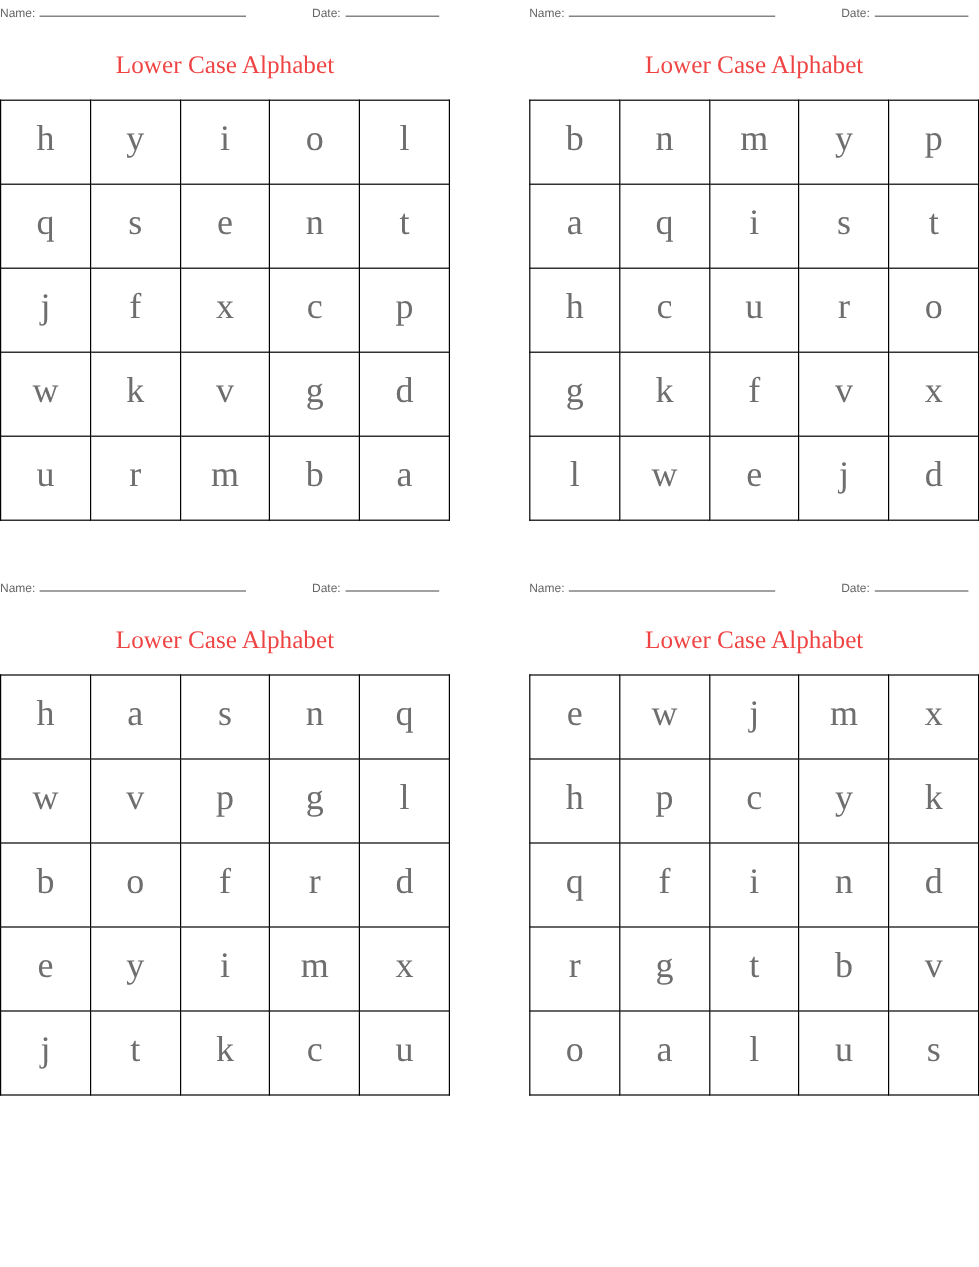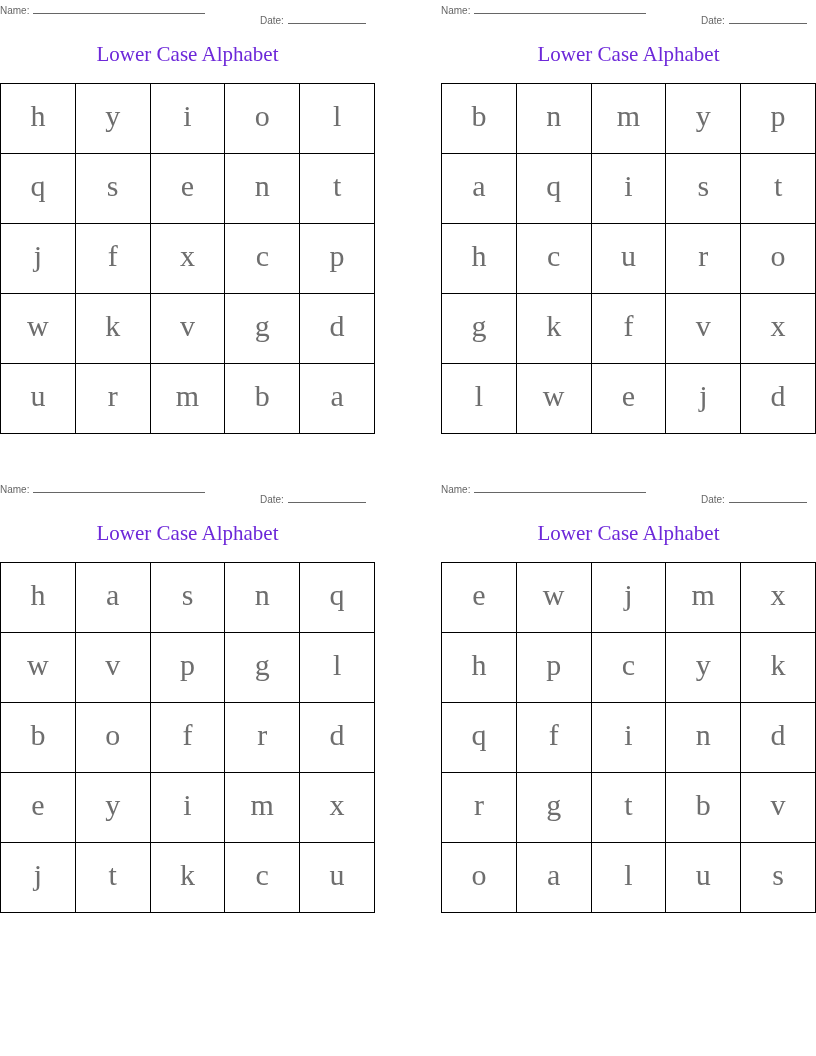--- a/index.html
+++ b/index.html
@@ -9,7 +9,7 @@
       font-family: "Liberation Sans", sans-serif; font-size: 10px; color: #666; }
     .name-label { position: absolute; left: 0; top: 3px; white-space: nowrap; }
     .name-line { display: inline-block; width: 172px; border-bottom: 1px solid #666; height: 10px; margin-left: 4px; vertical-align: baseline; }
-    .date-label { position: absolute; left: 260px; top: 13px; white-space: nowrap; }
+    .date-label { position: absolute; left: 260px; top: 3px; white-space: nowrap; }
     .date-line { display: inline-block; width: 78px; border-bottom: 1px solid #666; height: 10px; margin-left: 4px; vertical-align: baseline; }
     .title { position: absolute; top: 42px; left: 0; width: 375px; text-align: center;
       font-family: "Liberation Serif", serif; font-size: 21px; color: #6d28d9; }

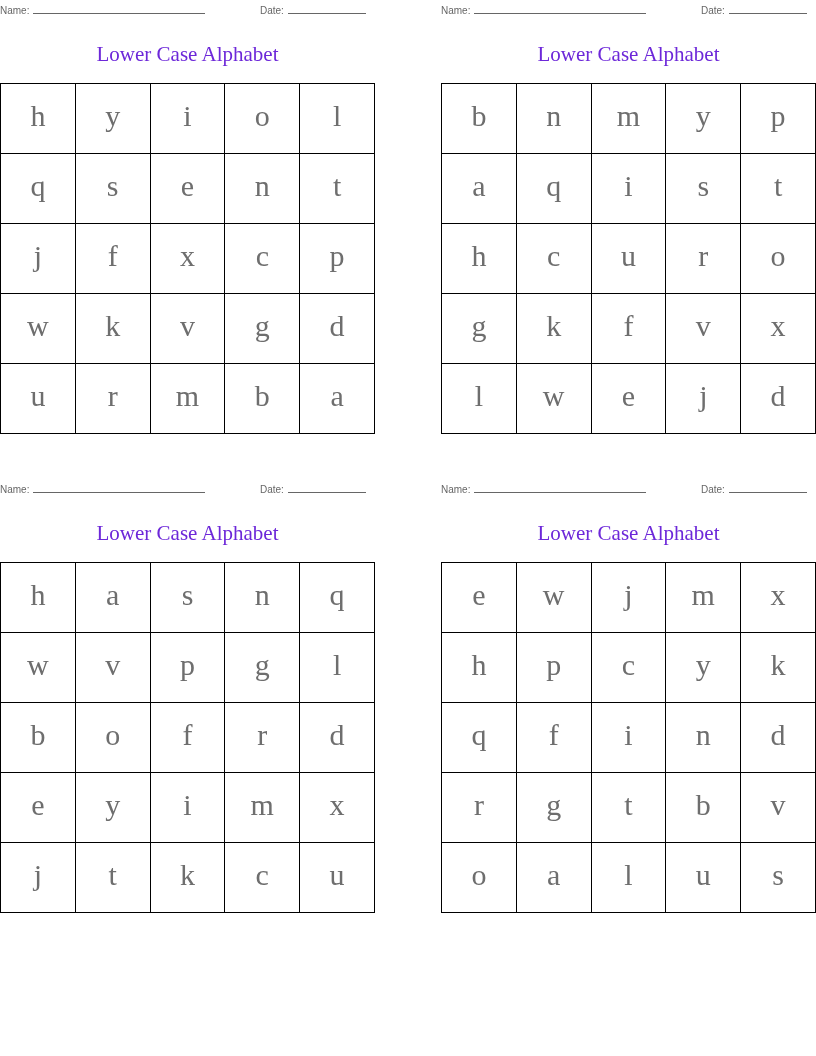--- a/index.html
+++ b/index.html
@@ -12,7 +12,7 @@
     .date-label { position: absolute; left: 260px; top: 3px; white-space: nowrap; }
     .date-line { display: inline-block; width: 78px; border-bottom: 1px solid #666; height: 10px; margin-left: 4px; vertical-align: baseline; }
     .title { position: absolute; top: 42px; left: 0; width: 375px; text-align: center;
-      font-family: "Liberation Serif", serif; font-size: 21px; color: #6d28d9; }
+      font-family: "Liberation Serif", serif; font-size: 21px; color: #ef4444; }
     .grid { position: absolute; top: 83px; left: 0; border-collapse: collapse; }
     .grid td { width: 74px; height: 69px; border: 1px solid #000; padding: 0;
       text-align: center; vertical-align: middle;

